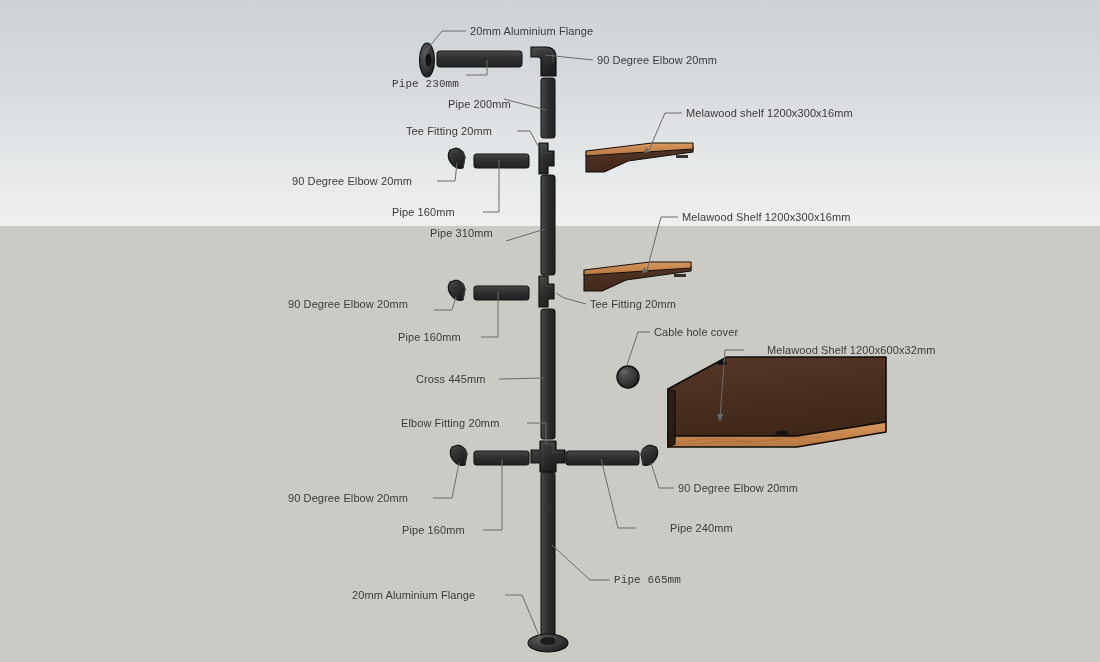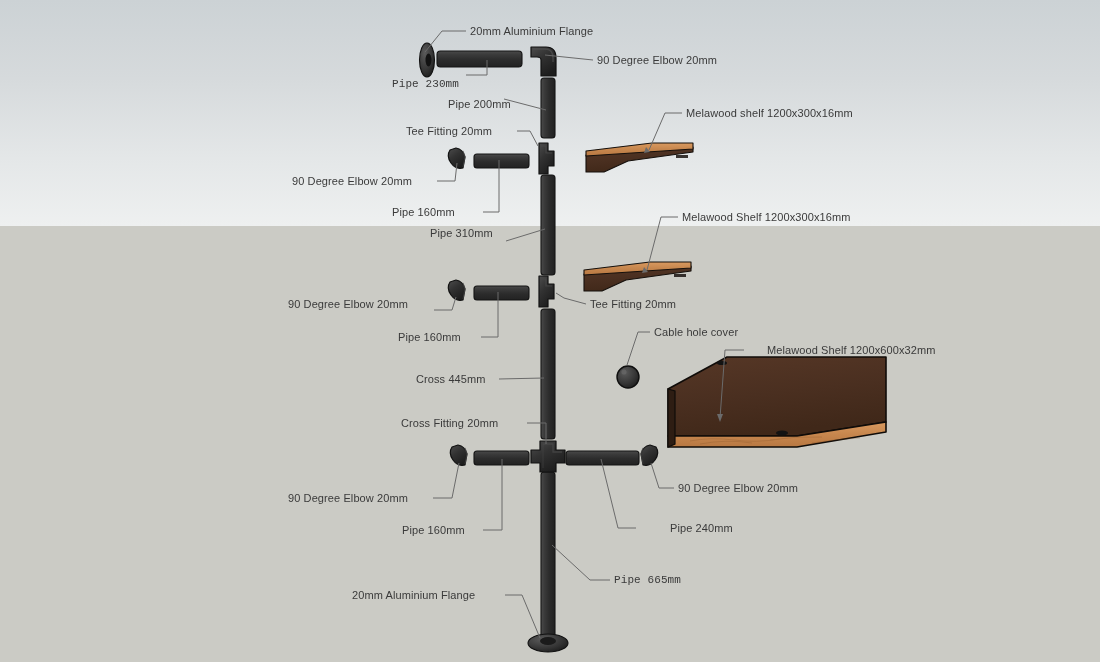--- a/index.html
+++ b/index.html
@@ -272,7 +272,7 @@
   <div class="lbl" style="left:654px; top:327px;">Cable hole cover</div>
   <div class="lbl" style="left:748px; top:345px;margin-left:19px;">Melawood Shelf 1200x600x32mm</div>
   <div class="lbl" style="left:416px; top:374px;">Cross 445mm</div>
-  <div class="lbl" style="left:401px; top:418px;">Cross Fitting 20mm</div>
+  <div class="lbl" style="left:401px; top:418px;">Elbow Fitting 20mm</div>
   <div class="lbl" style="left:678px; top:483px;">90 Degree Elbow 20mm</div>
   <div class="lbl" style="left:288px; top:493px;">90 Degree Elbow 20mm</div>
   <div class="lbl" style="left:640px; top:523px;margin-left:30px;">Pipe 240mm</div>

